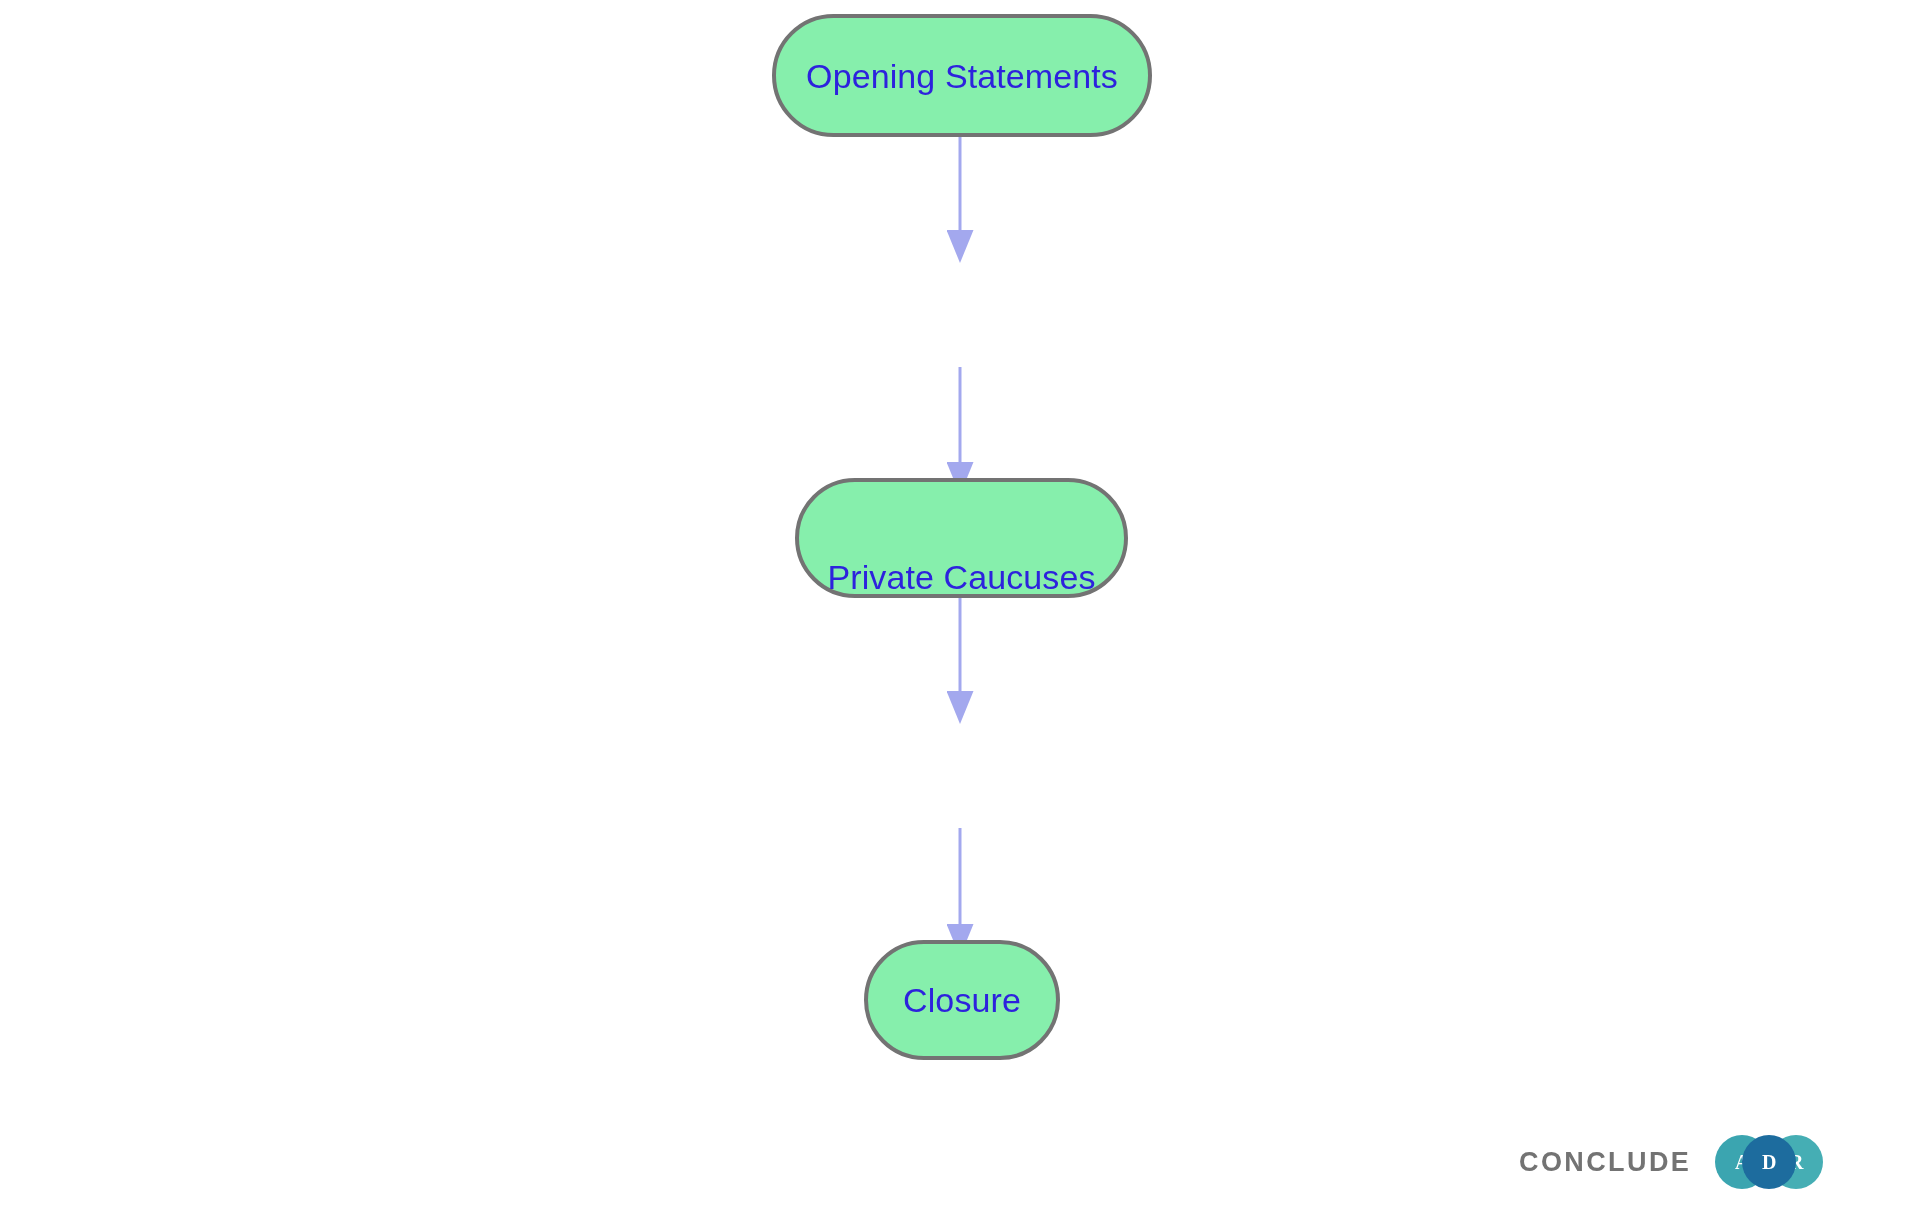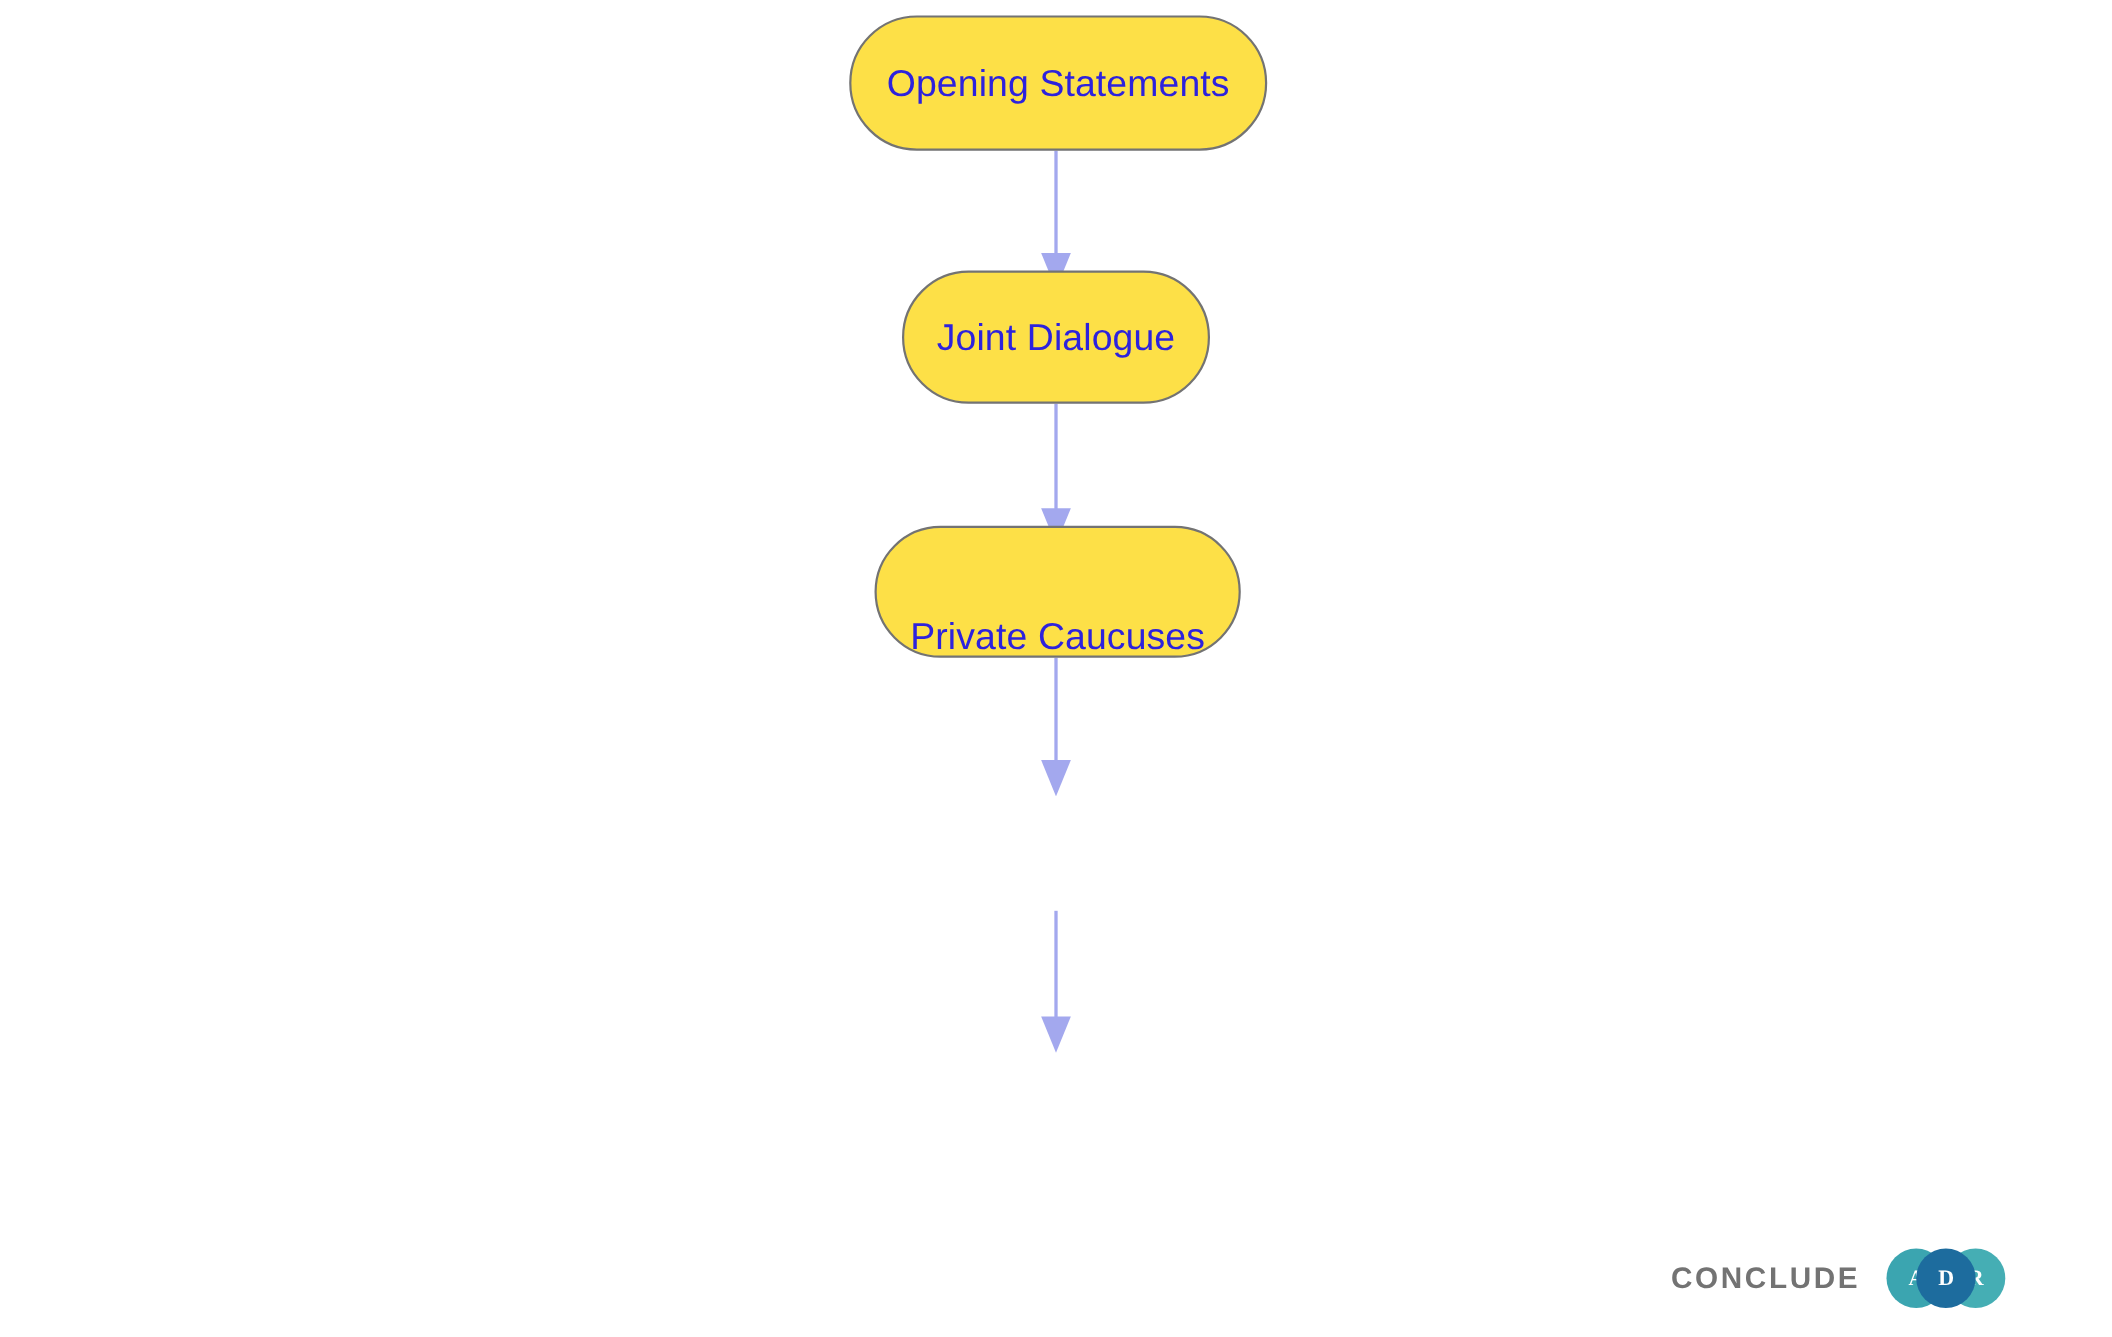--- a/index.html
+++ b/index.html
@@ -28,8 +28,8 @@
   .flow-node {
     position: absolute;
     box-sizing: border-box;
-    background: #fde047;
-    border: 2px solid #737373;
+    background: #86efac;
+    border: 4px solid #737373;
     border-radius: 999px;
     display: flex;
     align-items: center;

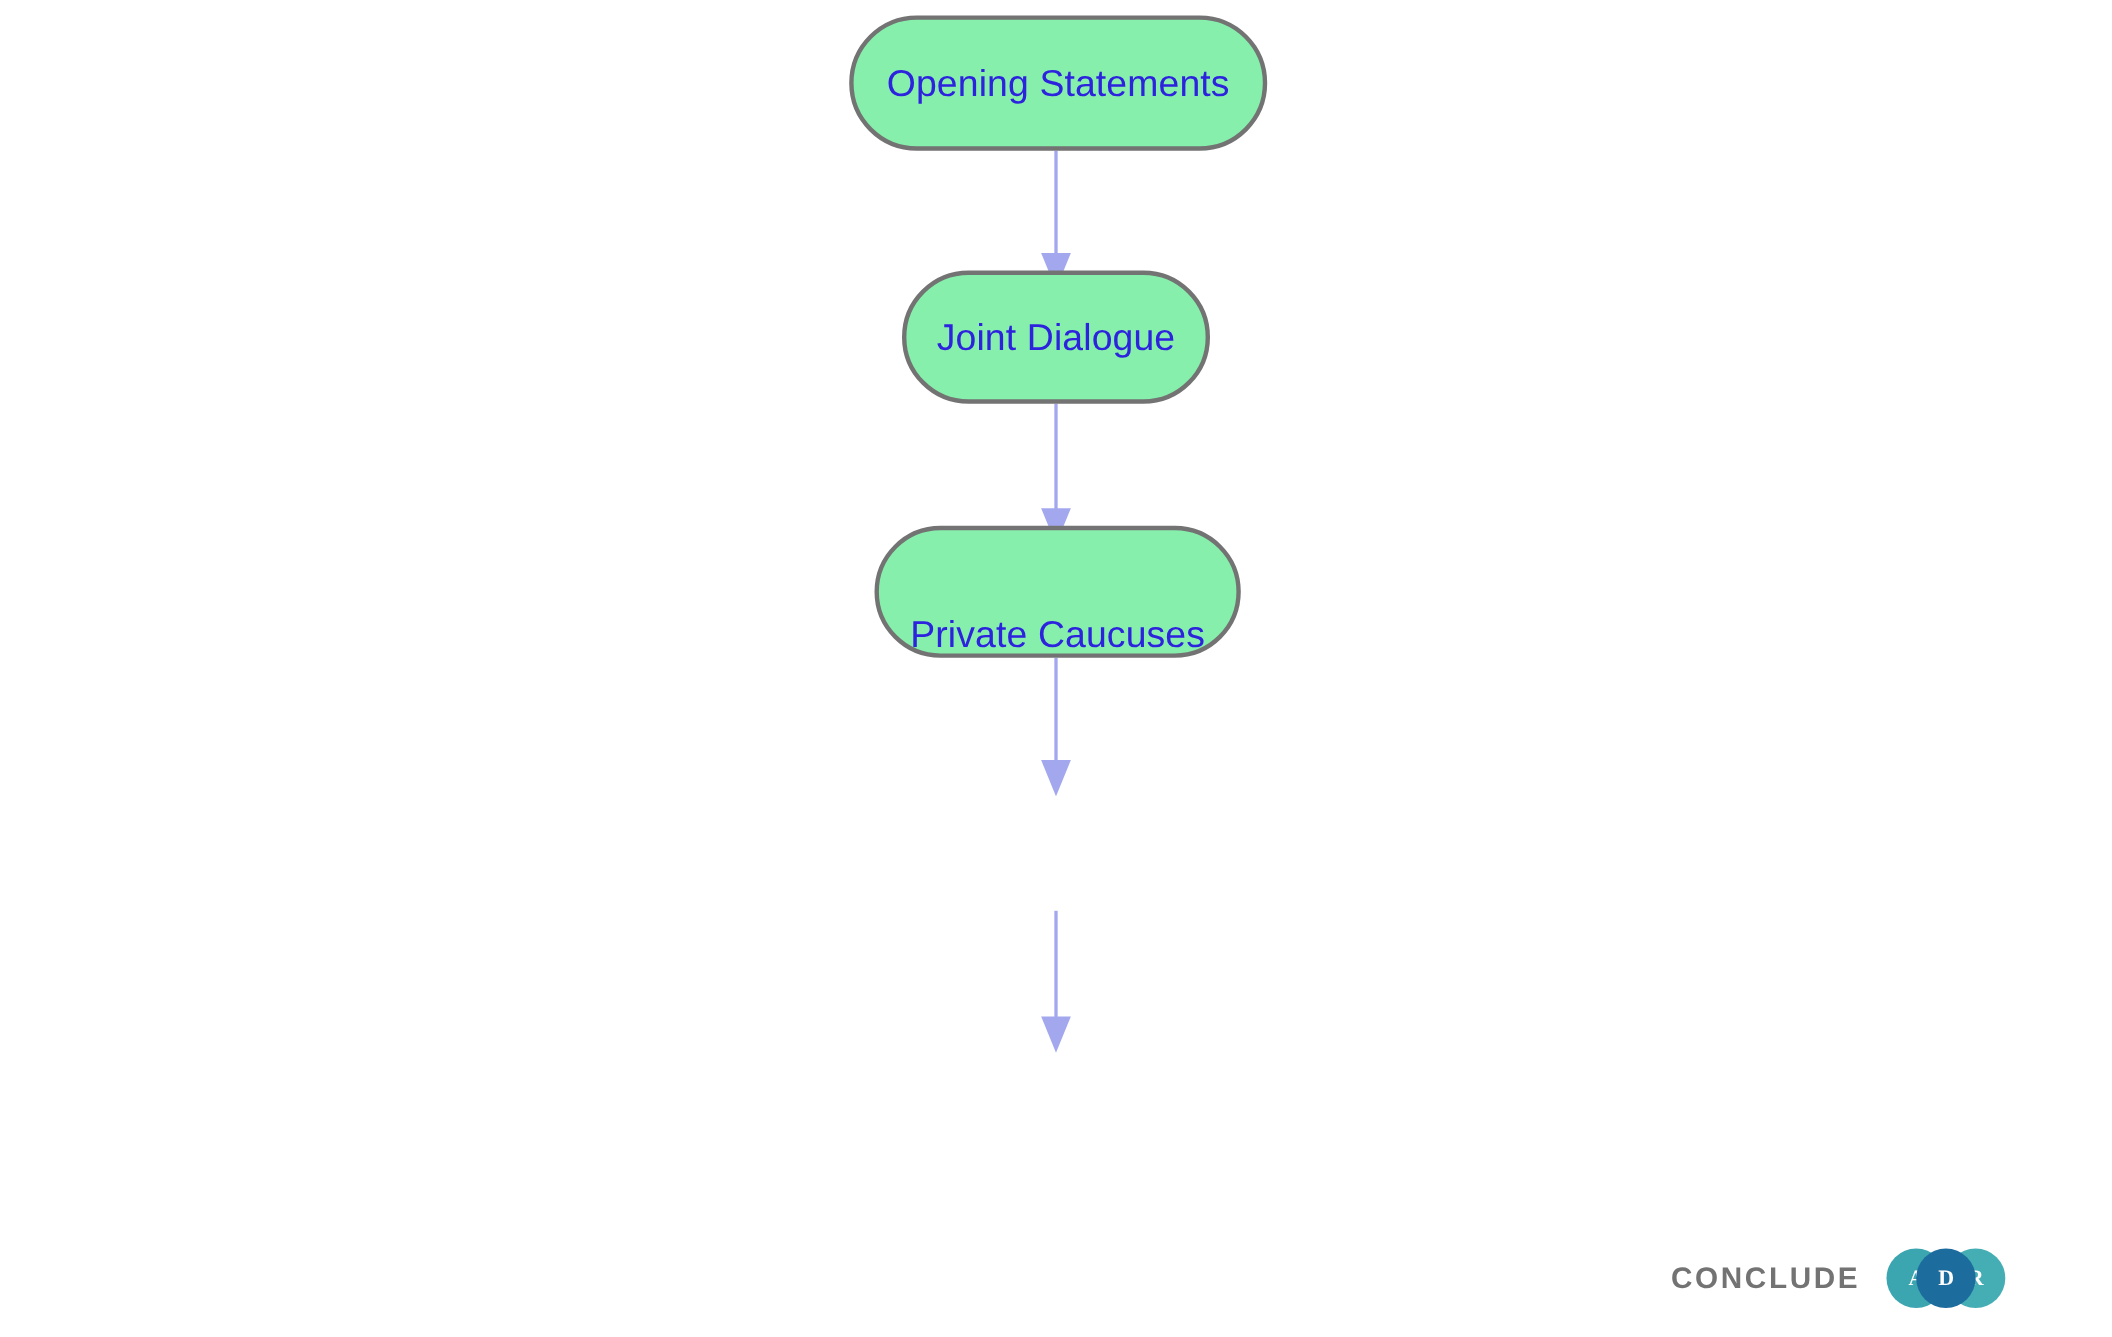--- a/index.html
+++ b/index.html
@@ -137,9 +137,6 @@
     <span class="node-label">Opening Statements</span>
   </div>
 
-  <div class="flow-node" id="node-joint-dialogue">
-    <span class="node-label">Joint Dialogue</span>
-  </div>
 
   <div class="flow-node" id="node-private-caucuses">
     <span class="node-label">Private Caucuses</span>

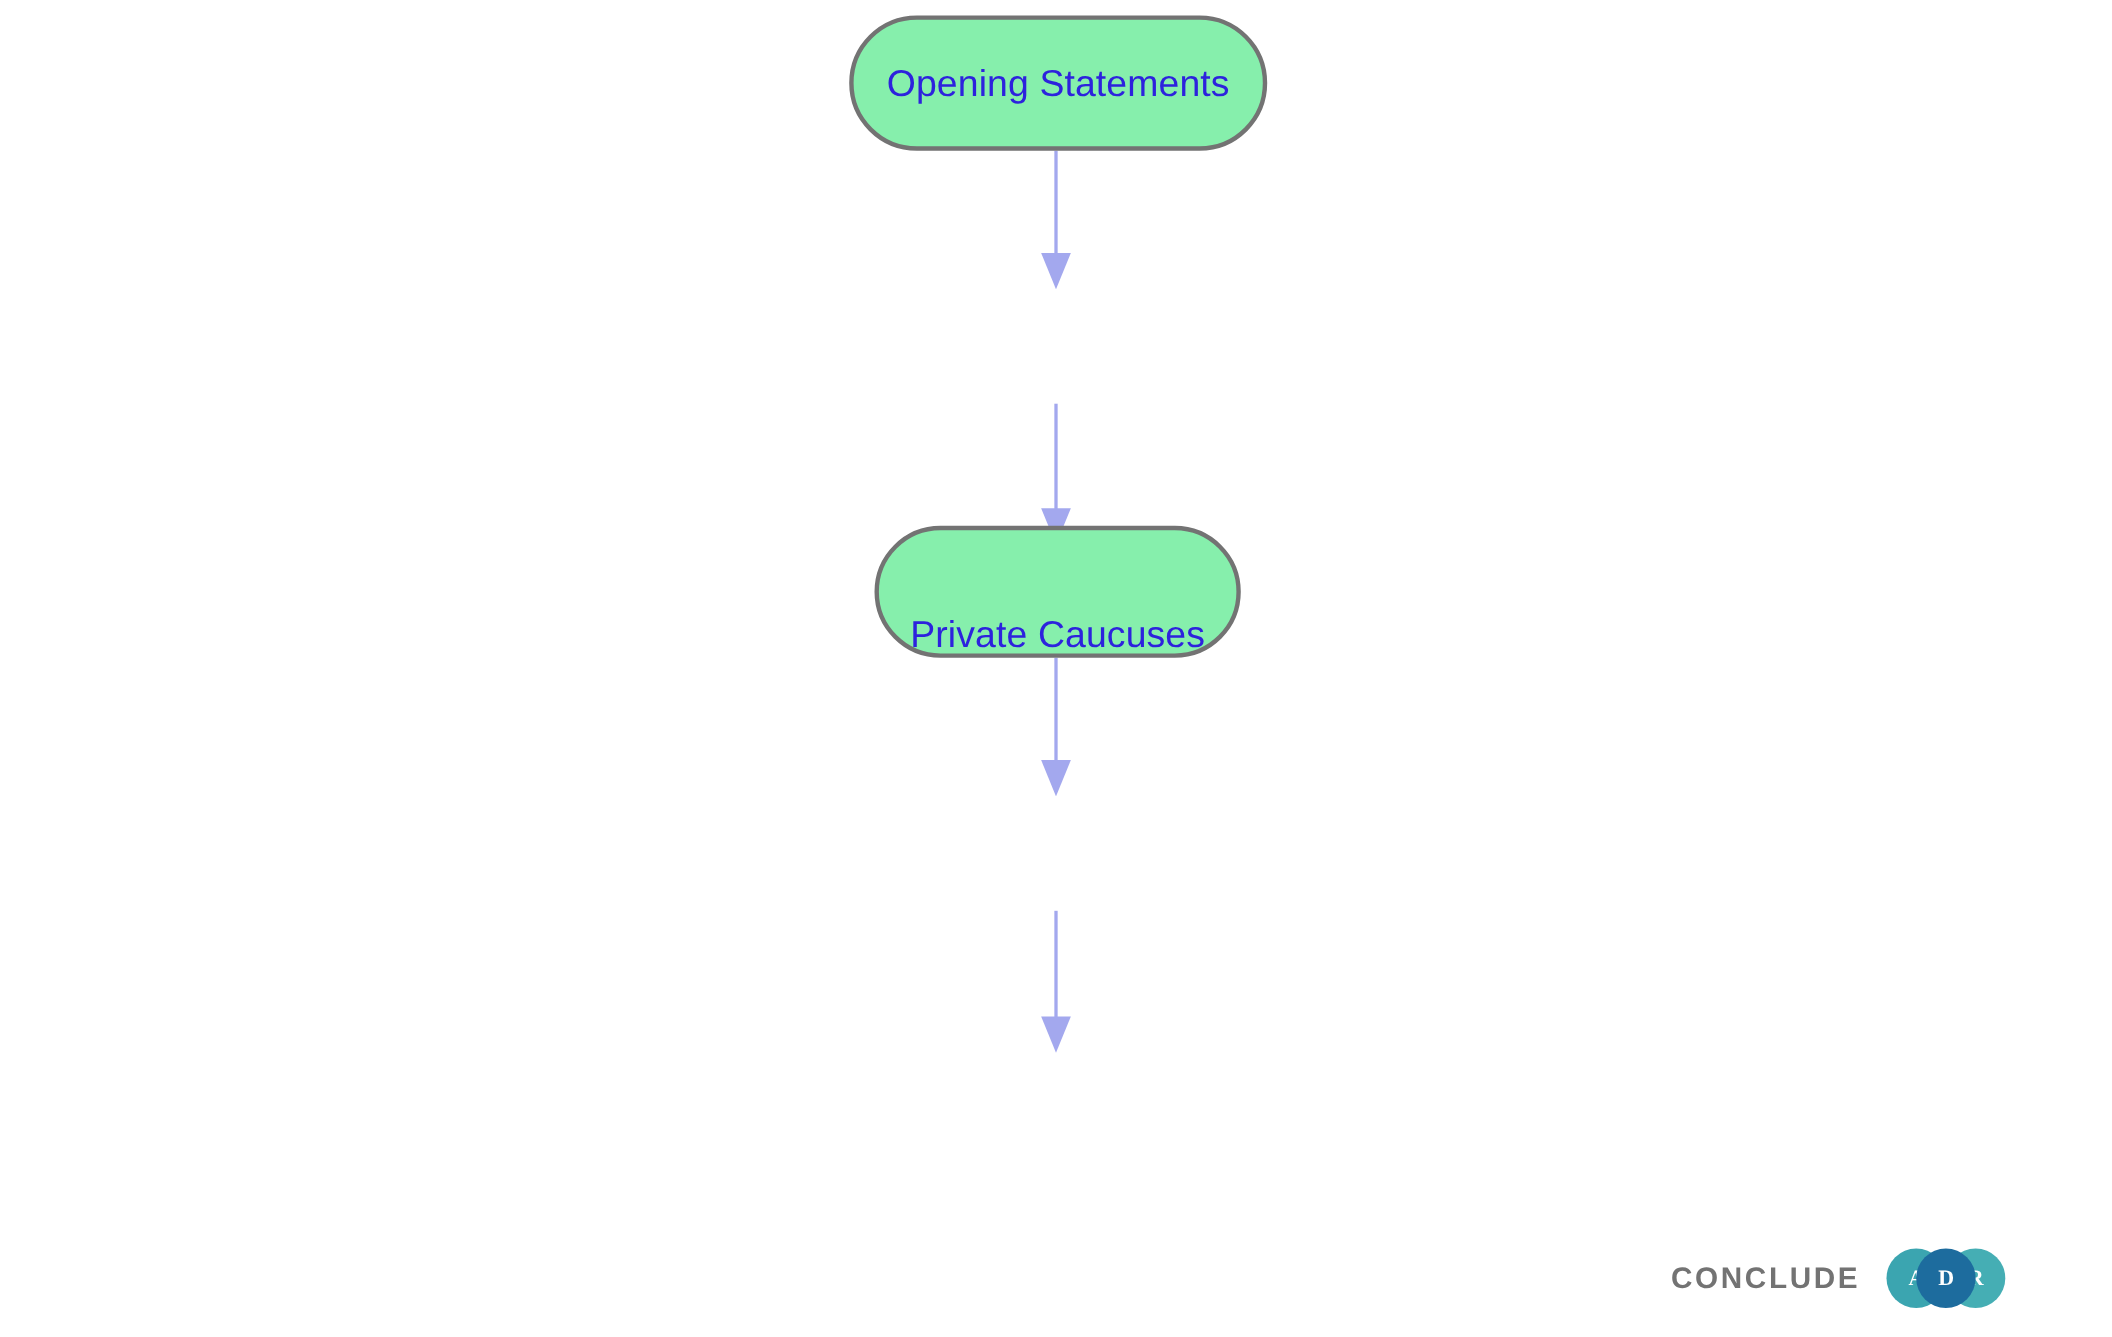--- a/index.html
+++ b/index.html
@@ -143,6 +143,9 @@
   </div>
 
 
+  <div class="flow-node" id="node-closure">
+    <span class="node-label">Closure</span>
+  </div>
 
 </div>
 

